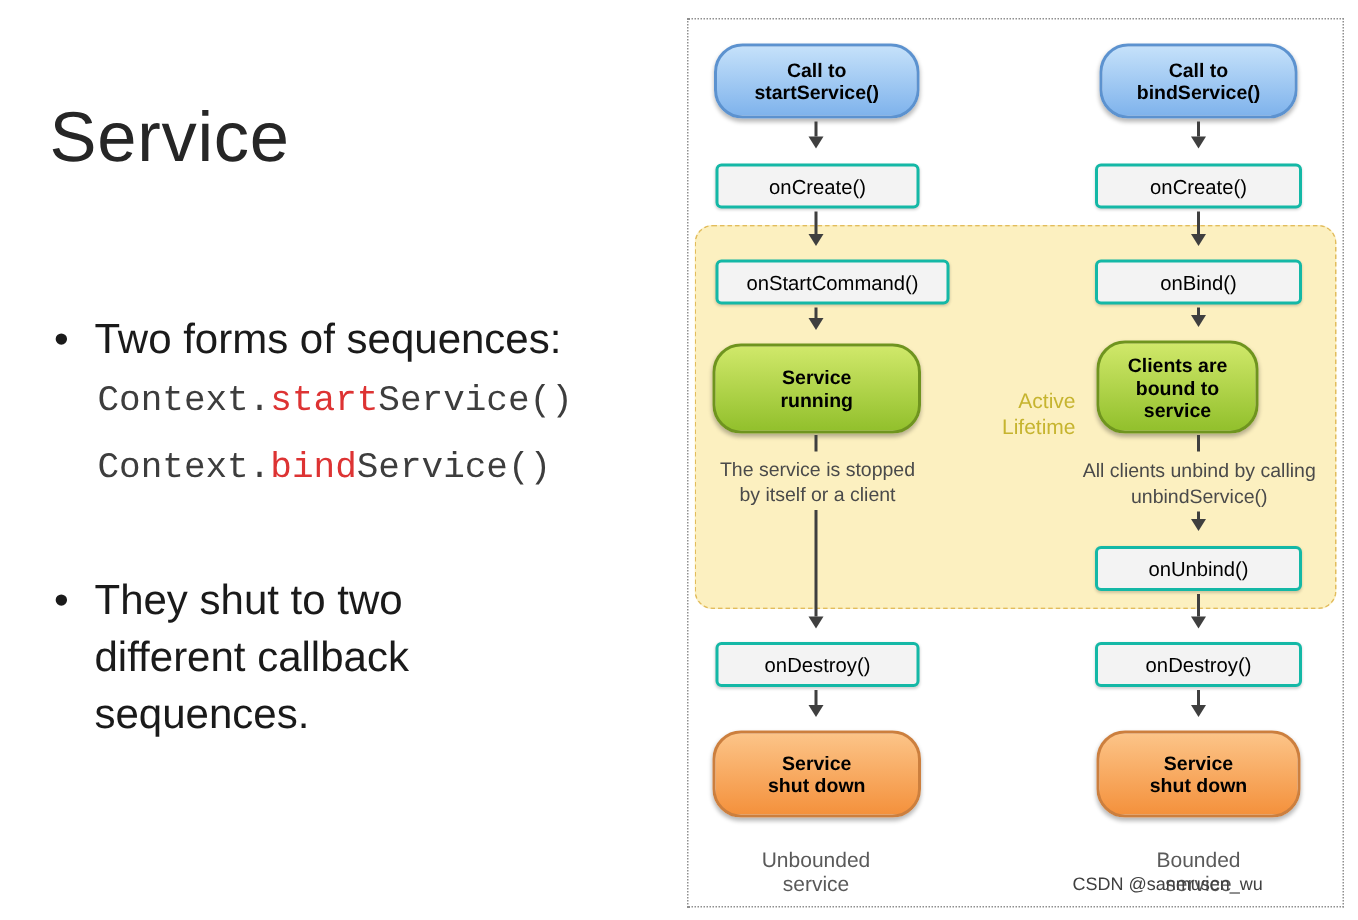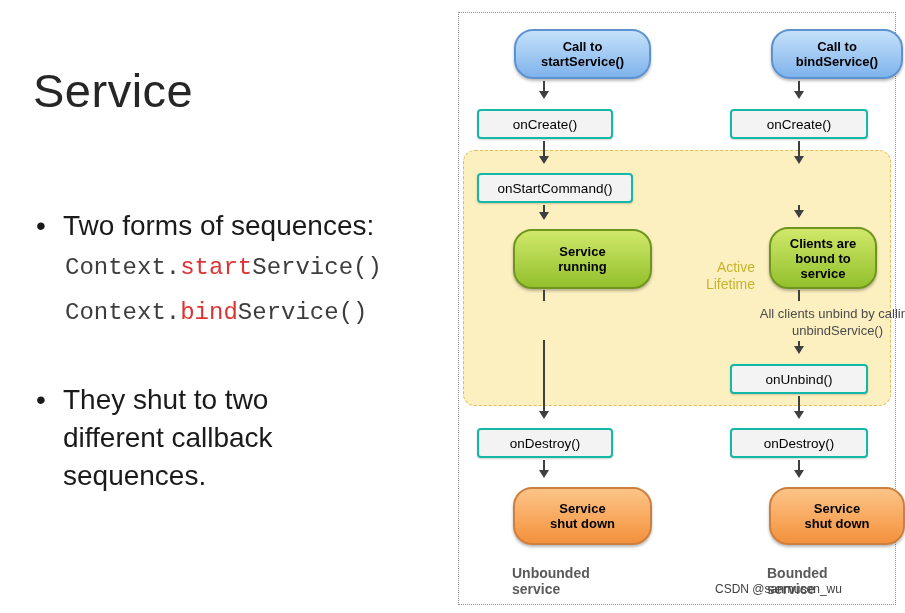--- a/index.html
+++ b/index.html
@@ -32,7 +32,7 @@
     position:absolute;left:4px;top:137px;width:428px;height:256px;
     background:#fcf0c0;border:1px dashed #e2bc5c;border-radius:12px;box-sizing:border-box;
   }
-  .pre{white-space:pre-line;margin-left:38px;}
+  .pre{white-space:pre-line;}
   .node{
     position:absolute;display:flex;align-items:center;justify-content:center;
     text-align:center;box-sizing:border-box;

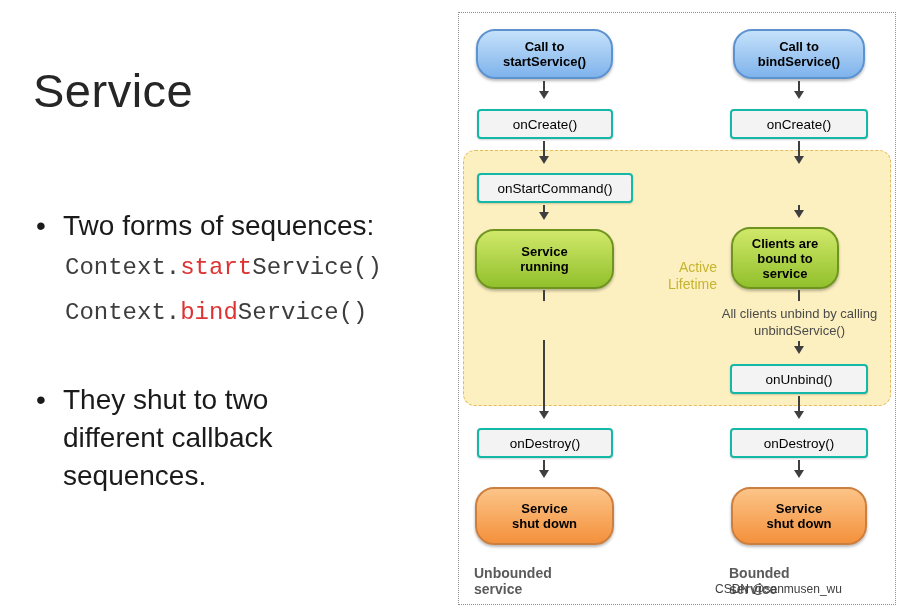--- a/index.html
+++ b/index.html
@@ -161,6 +161,7 @@
         <i class="hd"></i>
       </div>
 
+    <div class="node graybox" style="left:271px;top:160px;width:138px;height:30px;">onBind()</div>
 
     <div class="arrow" style="left:335px;top:192px;height:21px;">
         <i class="ln"></i>

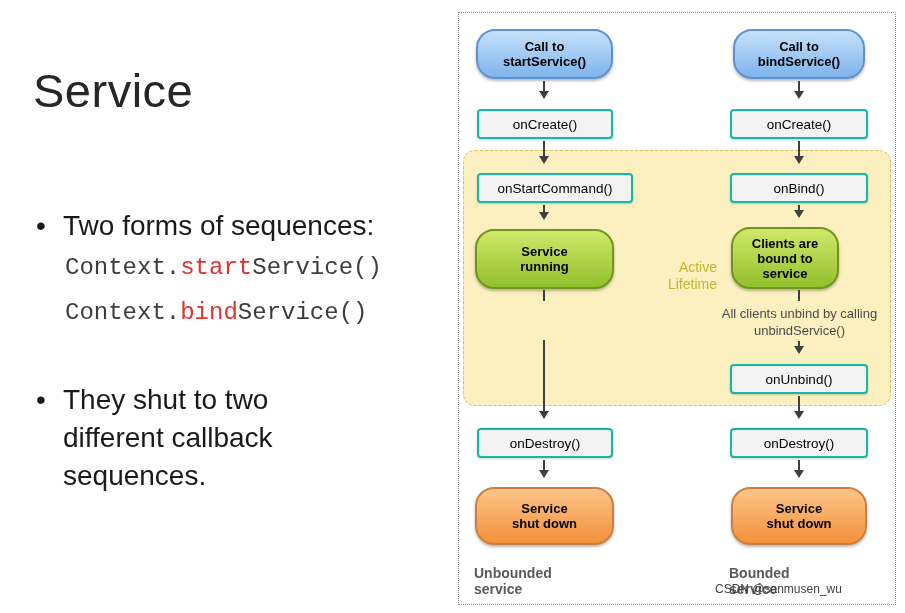--- a/index.html
+++ b/index.html
@@ -127,6 +127,8 @@
         <i class="ln"></i>
       </div>
 
+    <div class="caption pre" style="left:0px;top:291px;width:172px;">The service is stopped
+by itself or a client</div>
 
     <div class="arrow" style="left:80px;top:327px;height:87px;">
         <i class="ln"></i>

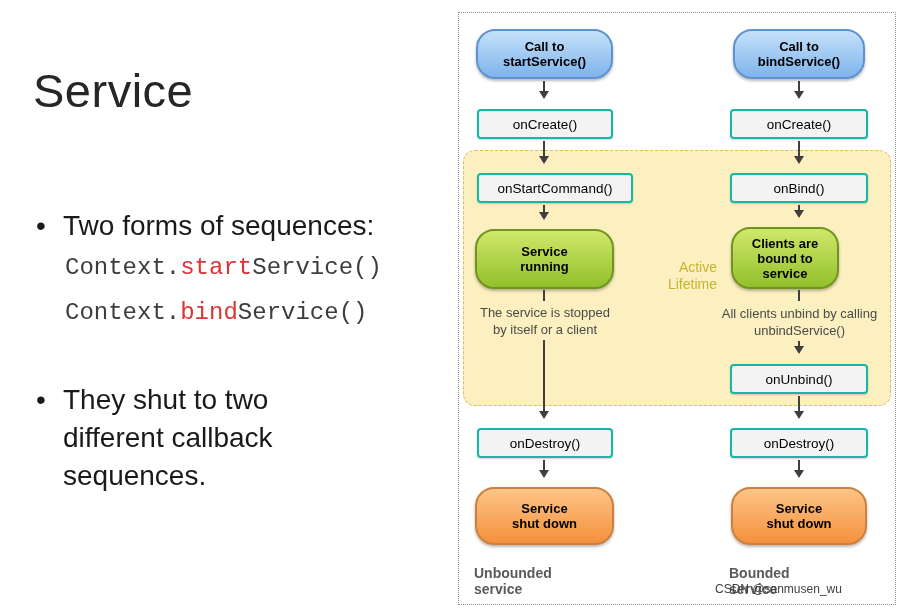--- a/index.html
+++ b/index.html
@@ -56,8 +56,8 @@
     font-size:14px;line-height:17px;color:#c6b42f;font-weight:normal;
   }
   .footer-label{
-    position:absolute;font-size:14px;line-height:16px;
-    font-weight:bold;color:#5a5a5a;
+    position:absolute;text-align:center;font-size:14px;line-height:16px;
+    font-weight:normal;color:#5a5a5a;
   }
   .arrow,.stub{position:absolute;width:10px;display:flex;flex-direction:column;align-items:center;}
   .arrow .ln,.stub .ln{width:2px;flex:1;background:#3f3f3f;}

